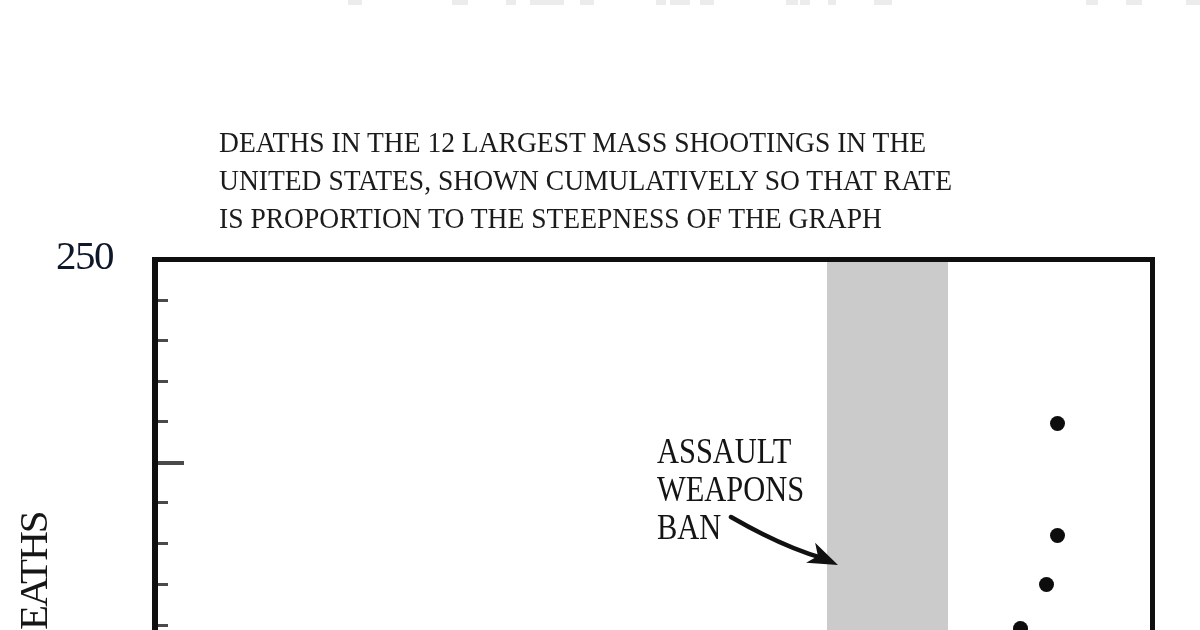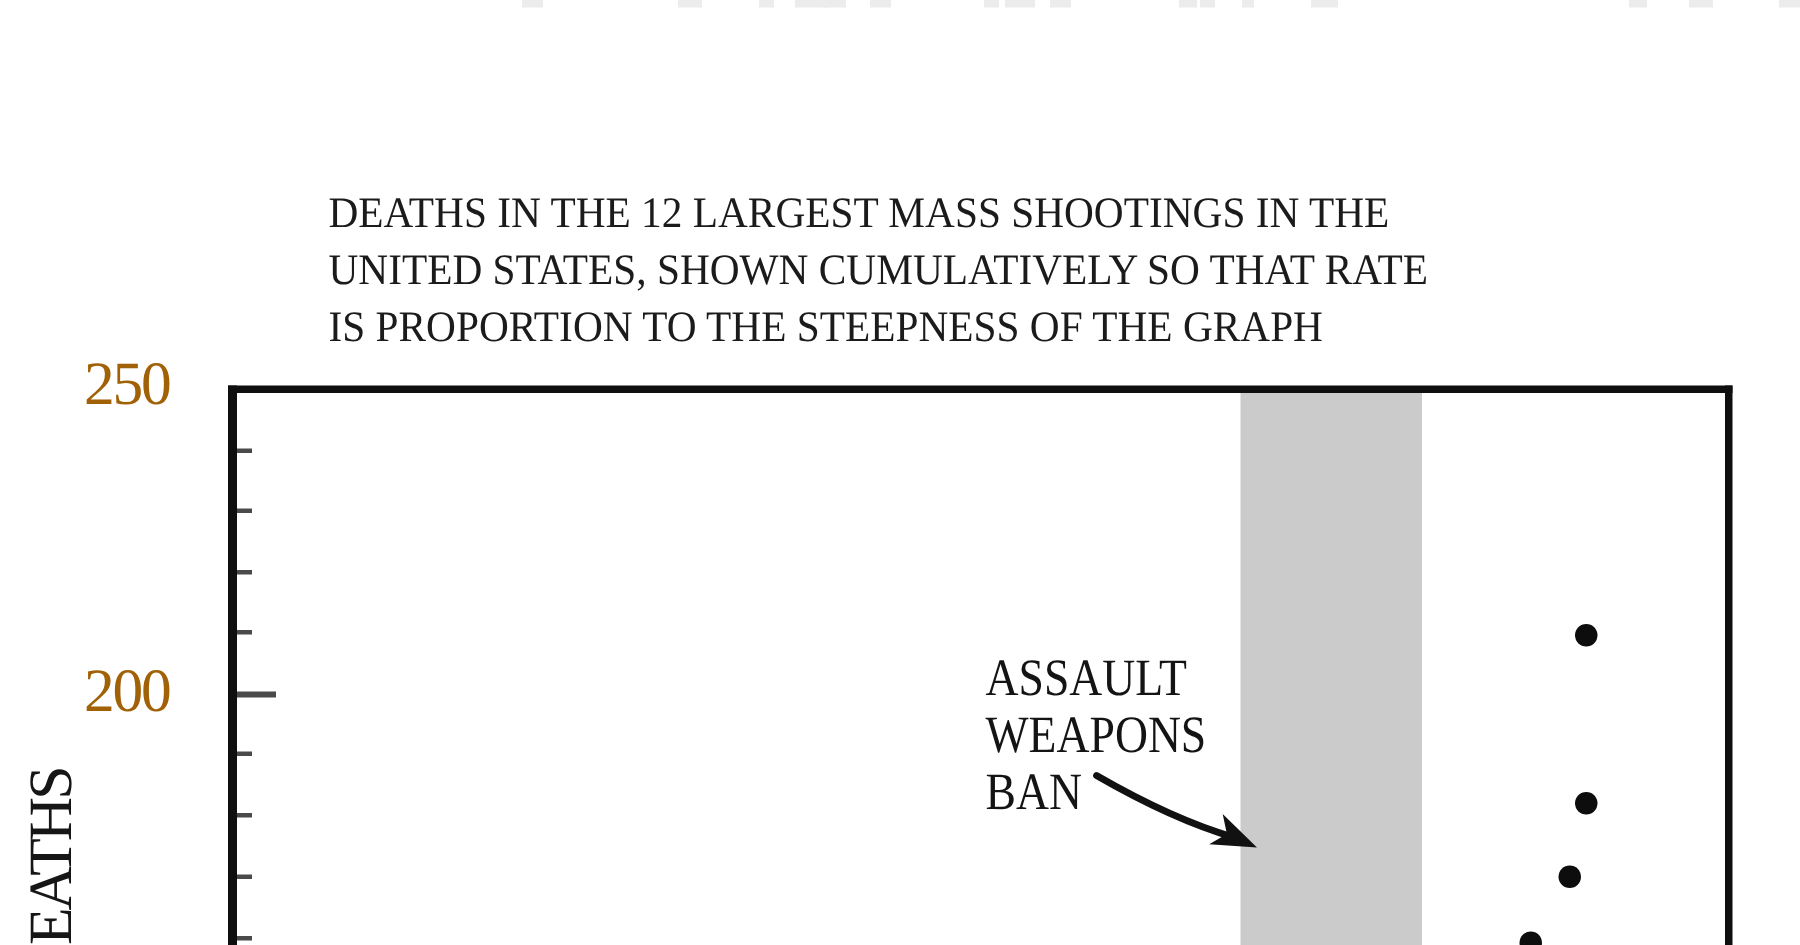--- a/index.html
+++ b/index.html
@@ -27,7 +27,7 @@
   .ytick-mark{position:absolute;left:158px;background:#4a4a4a;z-index:2;}
   .ytick-label{
     position:absolute;left:33px;width:80px;text-align:right;
-    font-size:41px;line-height:48px;letter-spacing:-1.5px;color:#a16207;
+    font-size:41px;line-height:48px;letter-spacing:-1.5px;color:#0f172a;
   }
   .ylabel{
     position:absolute;left:11px;top:630px;

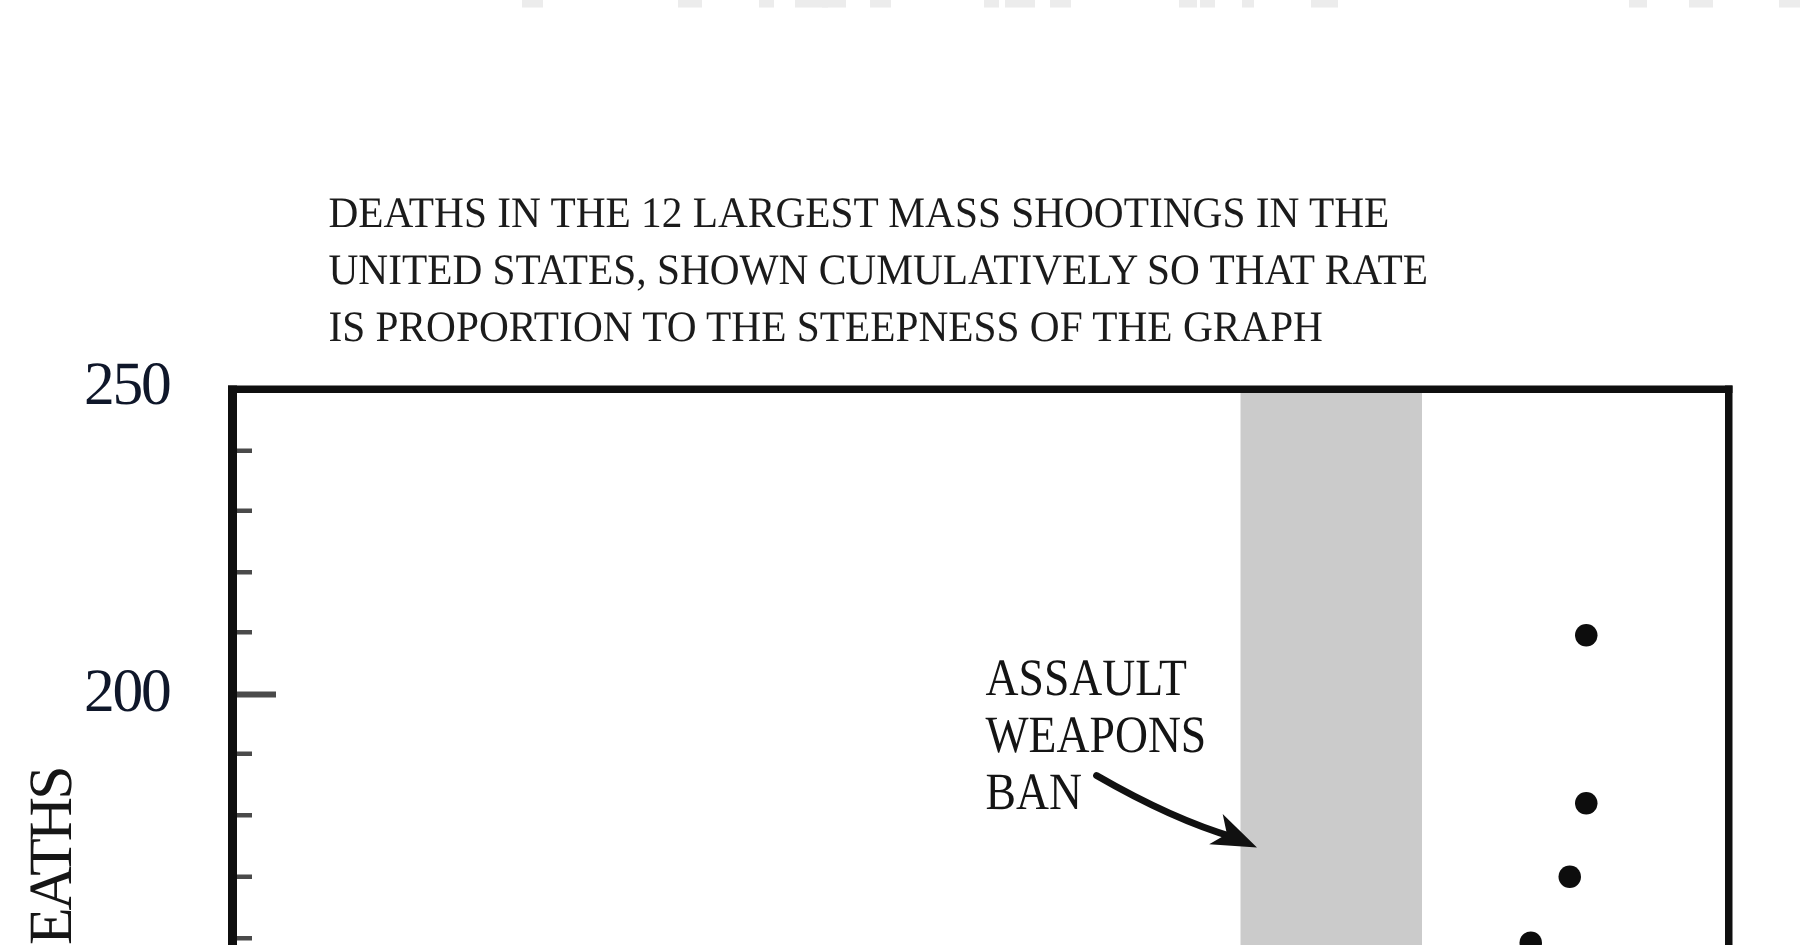--- a/index.html
+++ b/index.html
@@ -75,7 +75,6 @@
   </div>
 
   <div class="ytick-label" style="top:231px">250</div>
-  <div class="ytick-label" style="top:436px">200</div>
 
   <div class="ylabel">EATHS</div>
 

